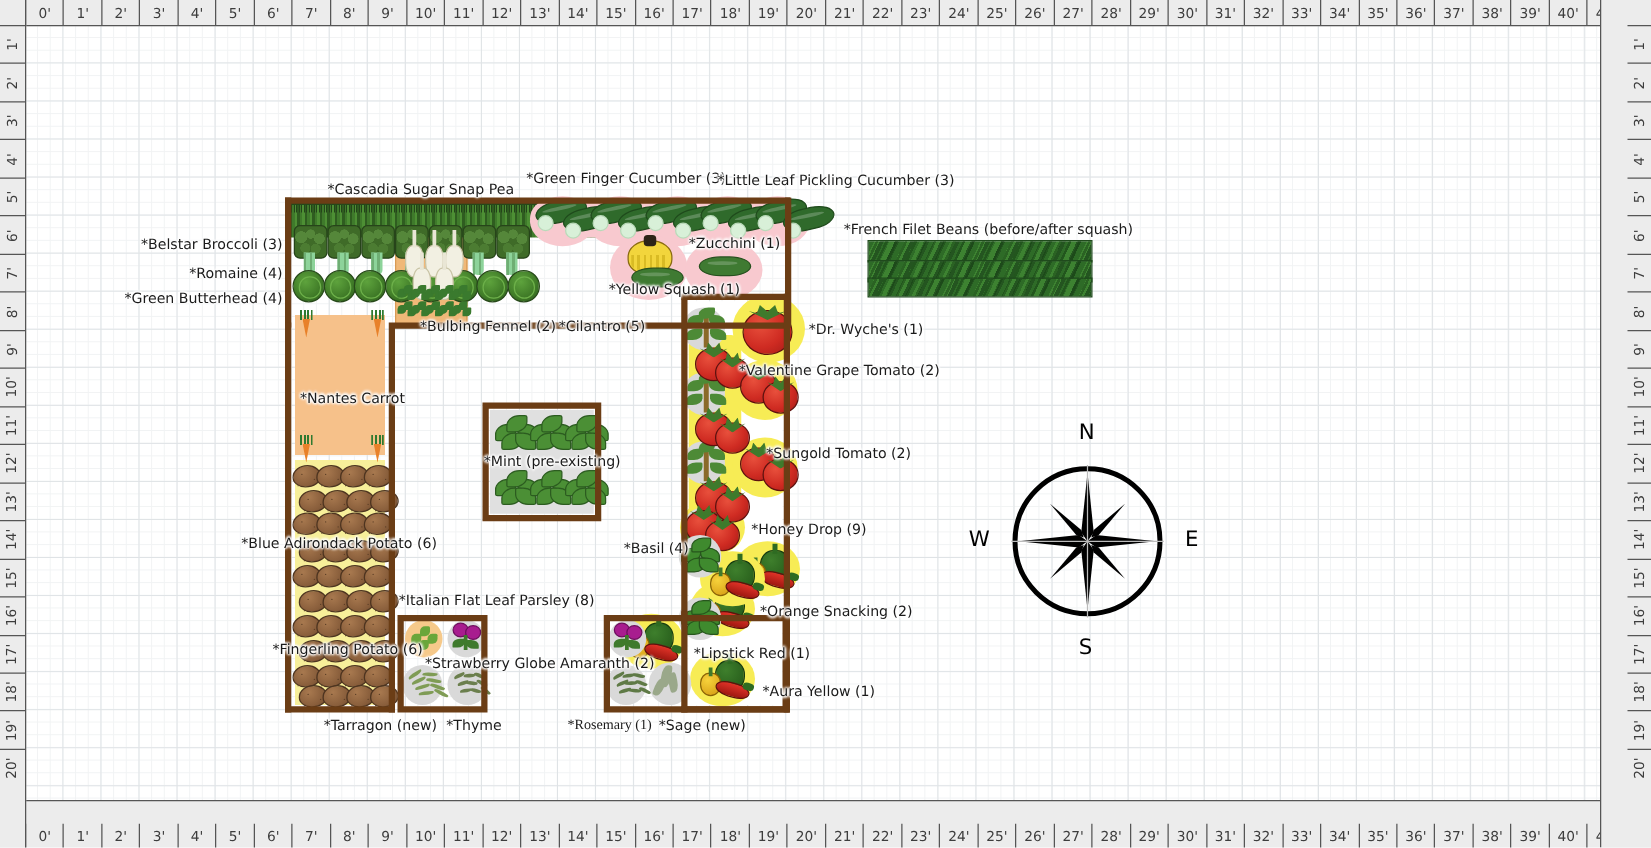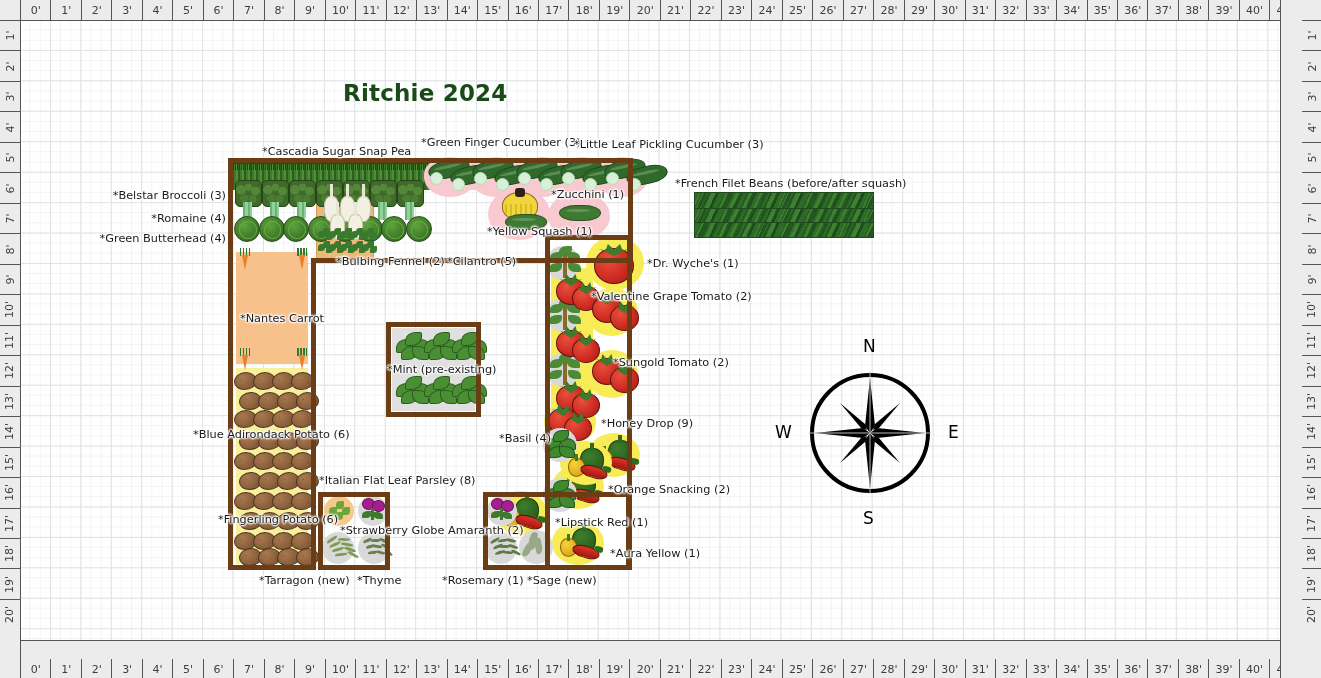--- a/index.html
+++ b/index.html
@@ -562,7 +562,6 @@
       </div>
     </div>
 
-  <div id="plan-title">Ritchie 2024</div>
 
   <div id="art">
       <div class="carrotfill" style="position: absolute; left: 236px; top: 252px; width: 72px; height: 112px;"></div>

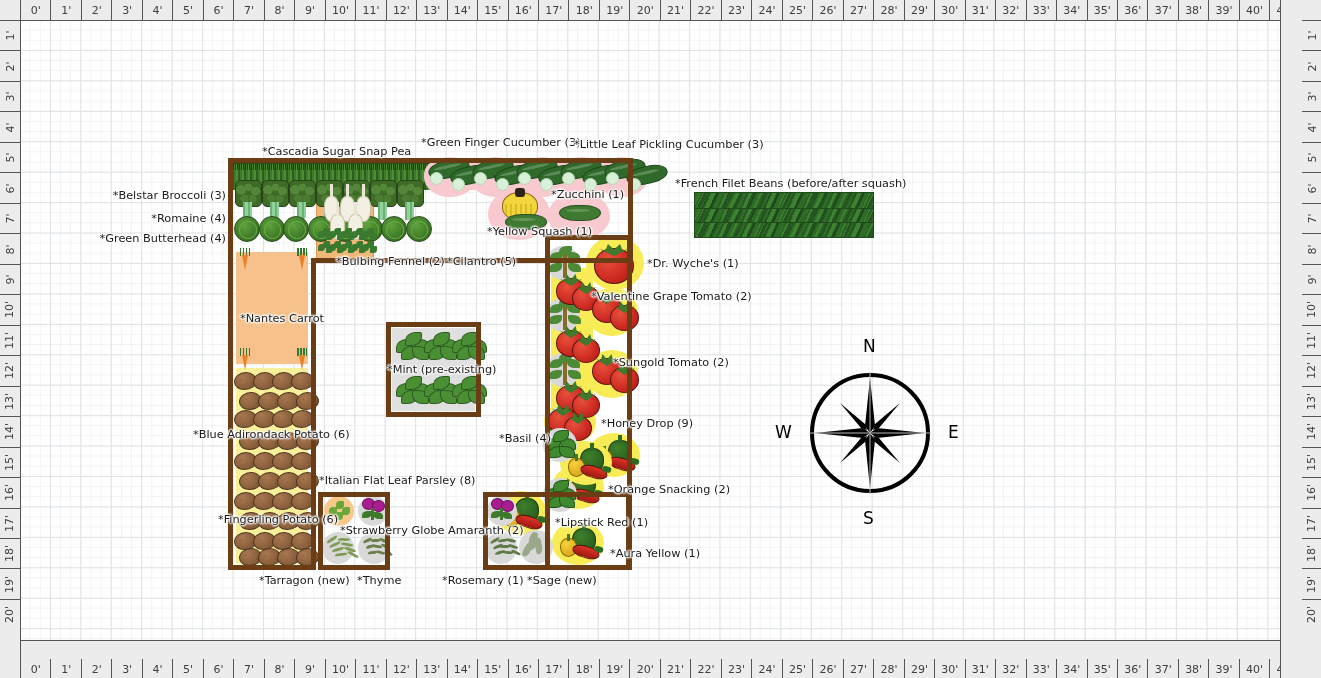--- a/index.html
+++ b/index.html
@@ -1039,7 +1039,7 @@
       <div class="lab" style="left: 610px; top: 548px;">*Aura Yellow (1)</div>
       <div class="lab" style="left: 259px; top: 575px;">*Tarragon (new)</div>
       <div class="lab" style="left: 357px; top: 575px;">*Thyme</div>
-      <div class="lab" style="left: 442px; top: 575px;">*Rosemary (1)</div>
+      <div class="lab" style="left: 454px; top: 575px; font-family: Liberation Serif, serif;">*Rosemary (1)</div>
       <div class="lab" style="left: 527px; top: 575px;">*Sage (new)</div>
     </div>
 

